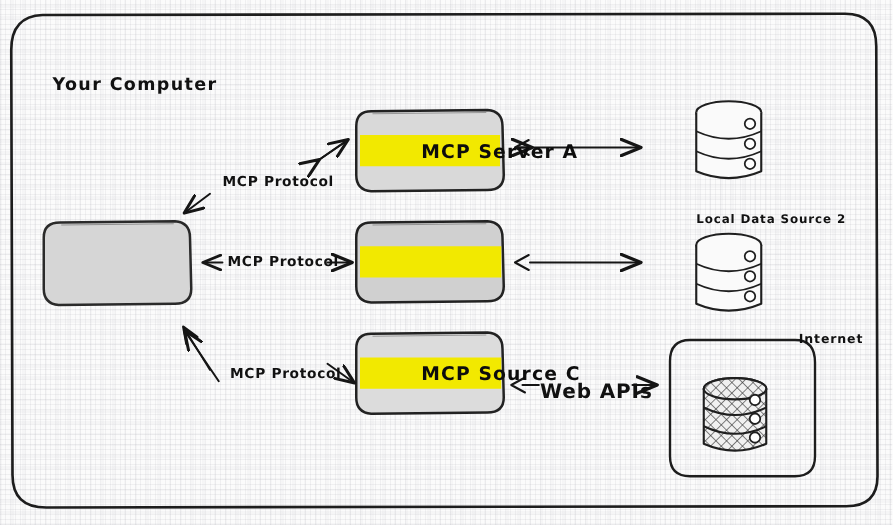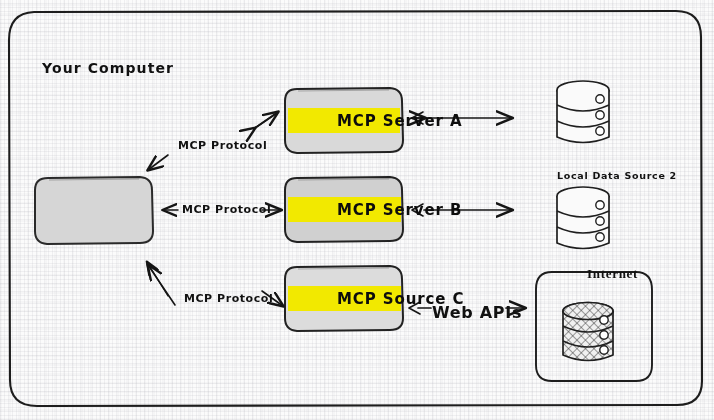--- a/index.html
+++ b/index.html
@@ -230,7 +230,6 @@
 
 
   <div class="hand-text server-label" id="server-a-label">MCP Server A</div>
-  <div class="hand-text server-label" id="server-b-label">MCP Server B</div>
   <div class="hand-text server-label" id="server-c-label">MCP Source C</div>
 
   <div class="hand-text protocol-label" id="proto-a-label">MCP Protocol</div>

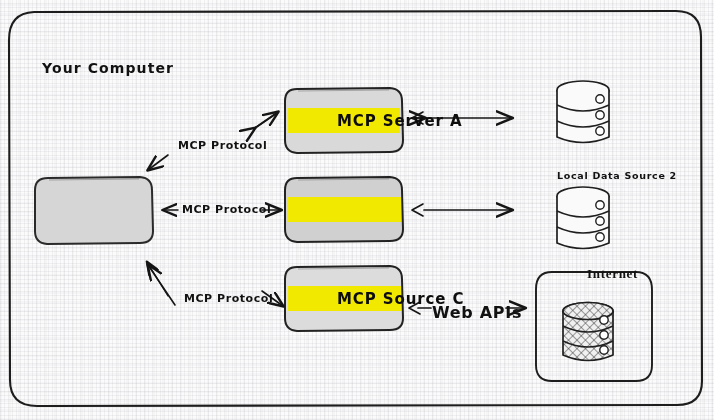--- a/index.html
+++ b/index.html
@@ -50,11 +50,10 @@
   #ds1-label { left: 534px; top: 54px; }
   #ds2-label { left: 534px; top: 170px; margin-left: 23px; }
   #internet-label {
-    left: 587px; top: 266px;
-    font-size: 13px;
-    font-weight: 600;
-    letter-spacing: 0.7px;
-    font-family: Liberation Serif, serif;
+    left: 639px; top: 266px;
+    font-size: 10px;
+    font-weight: 600;
+    letter-spacing: 0.7px;
   }
   #remote-service-label {
     left: 541px; top: 285px;

